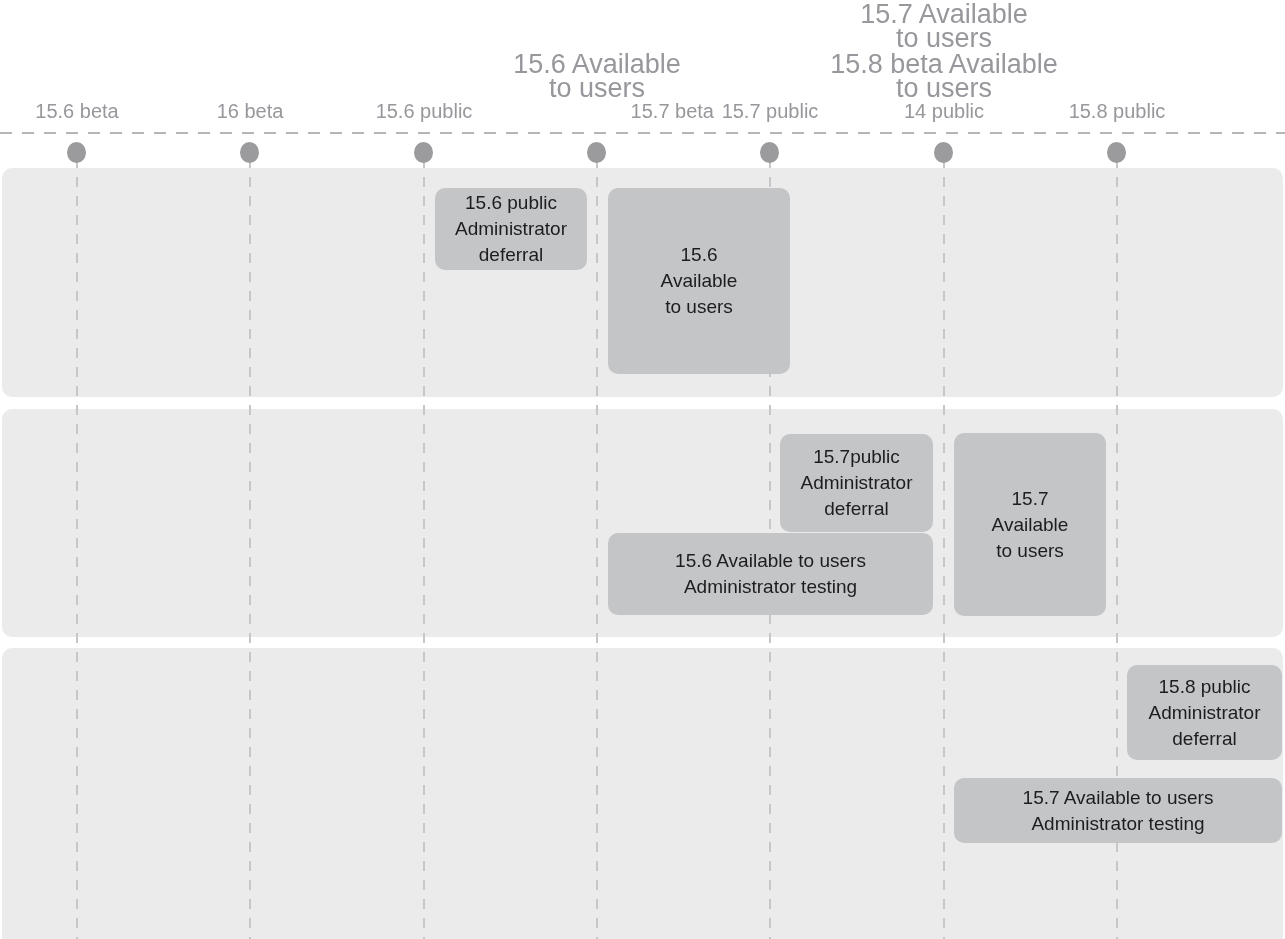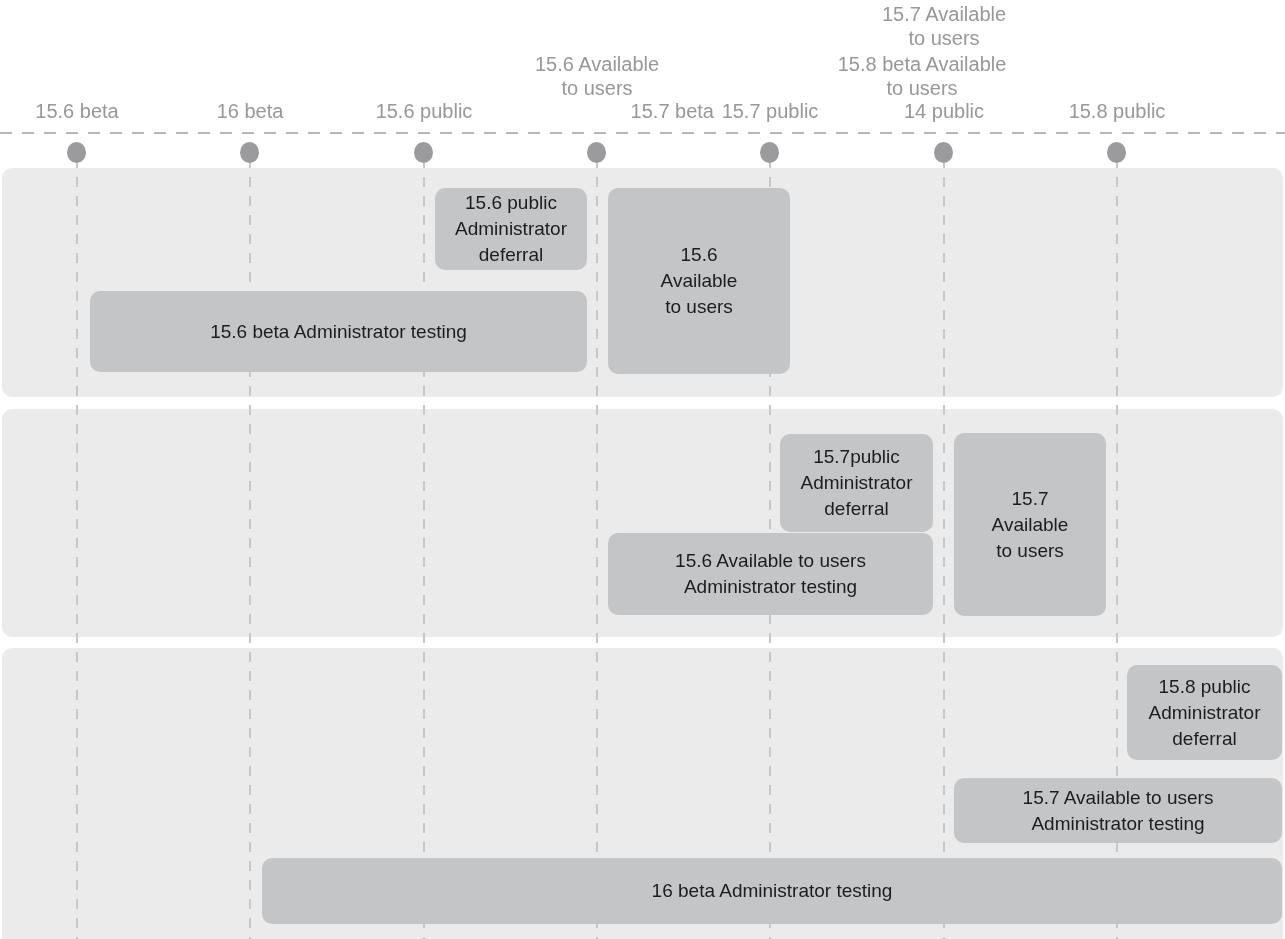--- a/index.html
+++ b/index.html
@@ -36,7 +36,7 @@
     position: absolute;
     width: 260px;
     text-align: center;
-    font-size: 20px;
+    font-size: 27px;
     line-height: 24px;
     color: var(--label-text, #97979c);
     white-space: pre-line;

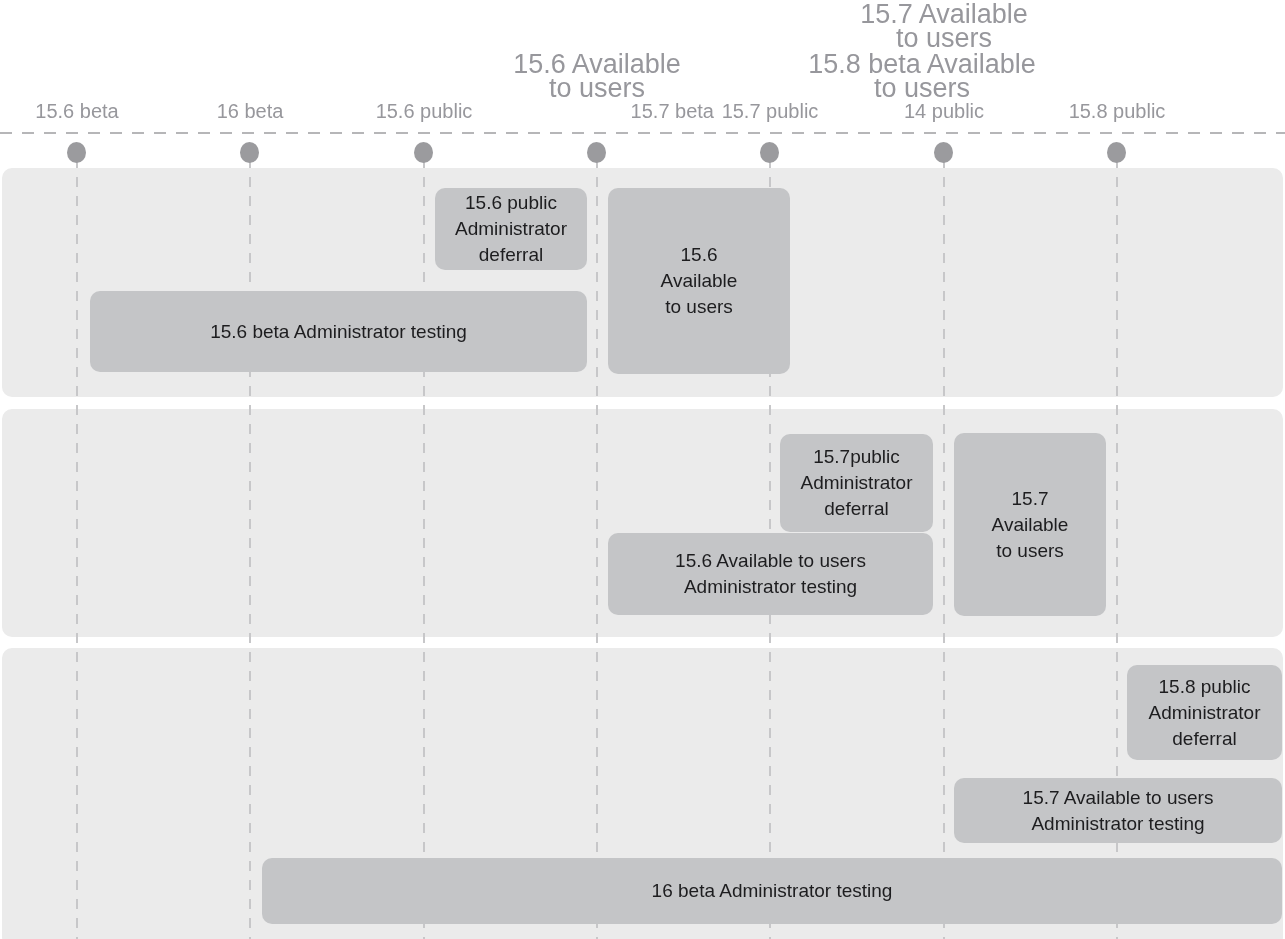--- a/index.html
+++ b/index.html
@@ -109,7 +109,7 @@
 to users</div>
   <div class="callout" style="left:814px; top:2px;">15.7 Available
 to users</div>
-  <div class="callout" style="left:792px; top:52px;">15.8 beta Available
+  <div class="callout" style="left:814px; top:52px;">15.8 beta Available
 to users</div>
 
   <div class="ms-label" style="left:-23px;">15.6 beta</div>

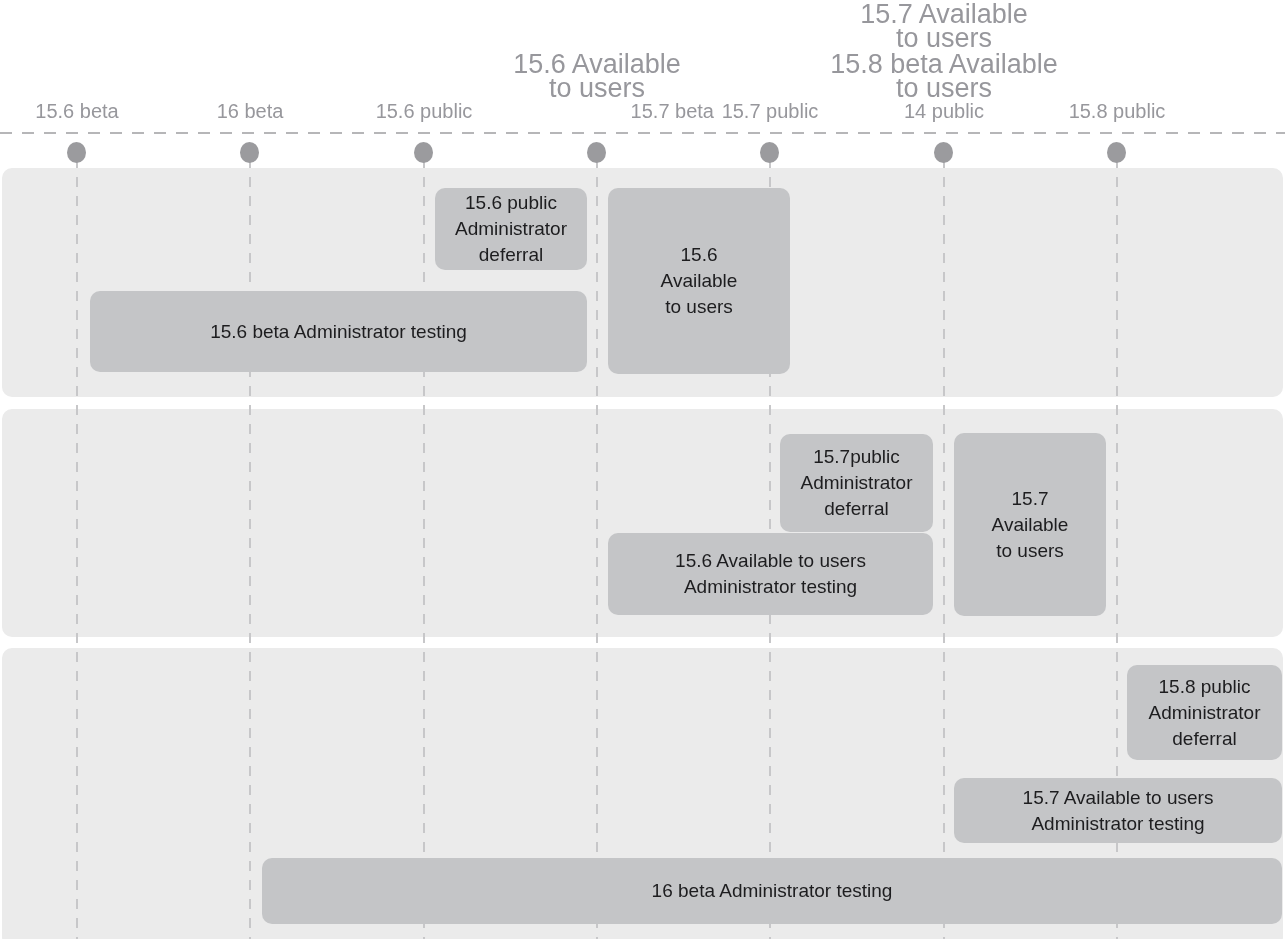--- a/index.html
+++ b/index.html
@@ -137,7 +137,6 @@
   <div class="box" style="left:435px; top:188px; width:152px; height:82px;">15.6 public
 Administrator
 deferral</div>
-  <div class="box" style="left:90px; top:291px; width:497px; height:81px;">15.6 beta Administrator testing</div>
   <div class="box" style="left:608px; top:188px; width:182px; height:186px;">15.6
 Available
 to users</div>

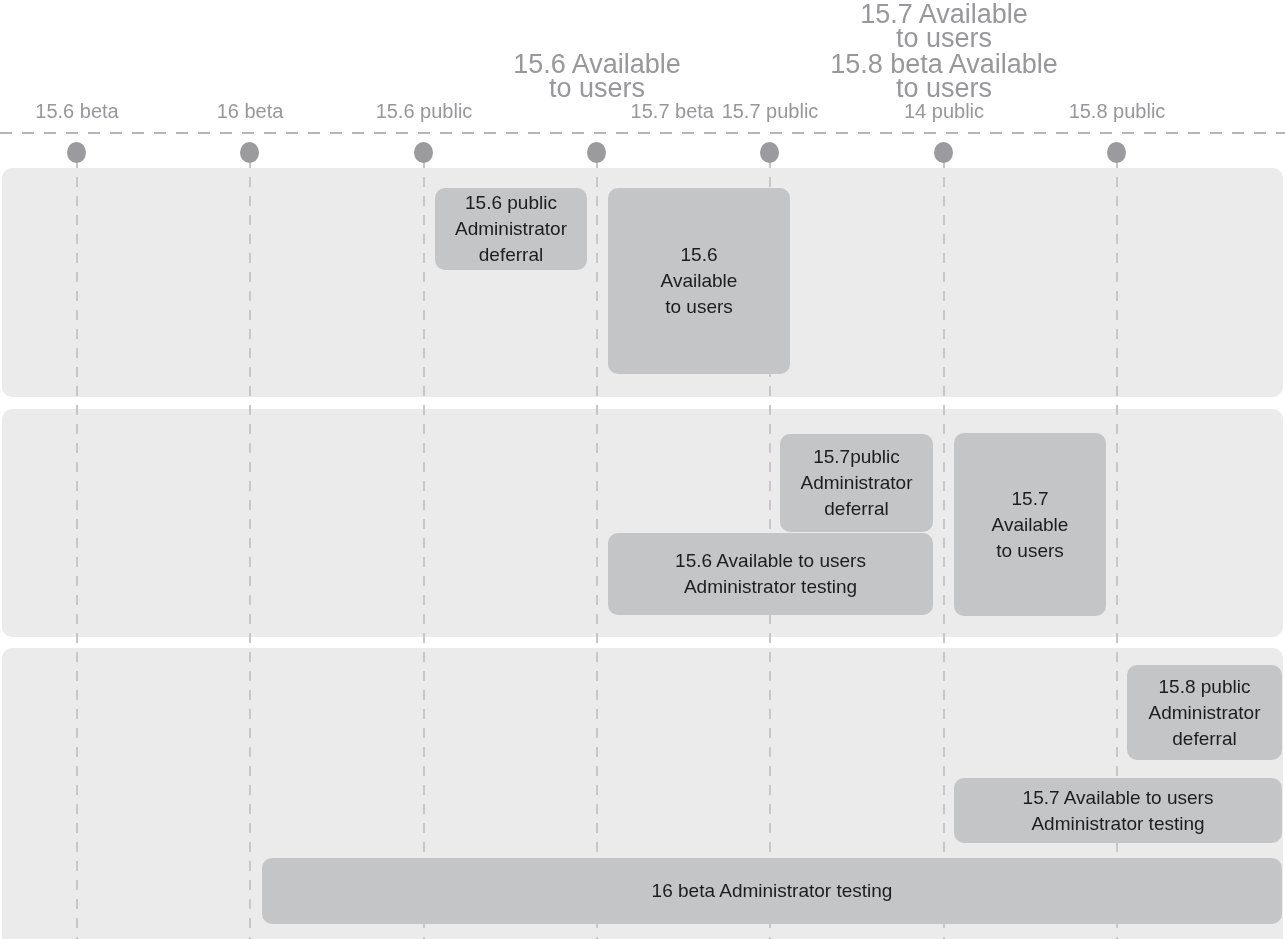--- a/index.html
+++ b/index.html
@@ -155,7 +155,6 @@
 deferral</div>
   <div class="box" style="left:954px; top:778px; width:328px; height:65px;">15.7 Available to users
 Administrator testing</div>
-  <div class="box" style="left:262px; top:858px; width:1020px; height:66px;">16 beta Administrator testing</div>
 
   <div class="dot" style="left:67px;"></div>
   <div class="dot" style="left:240px;"></div>

